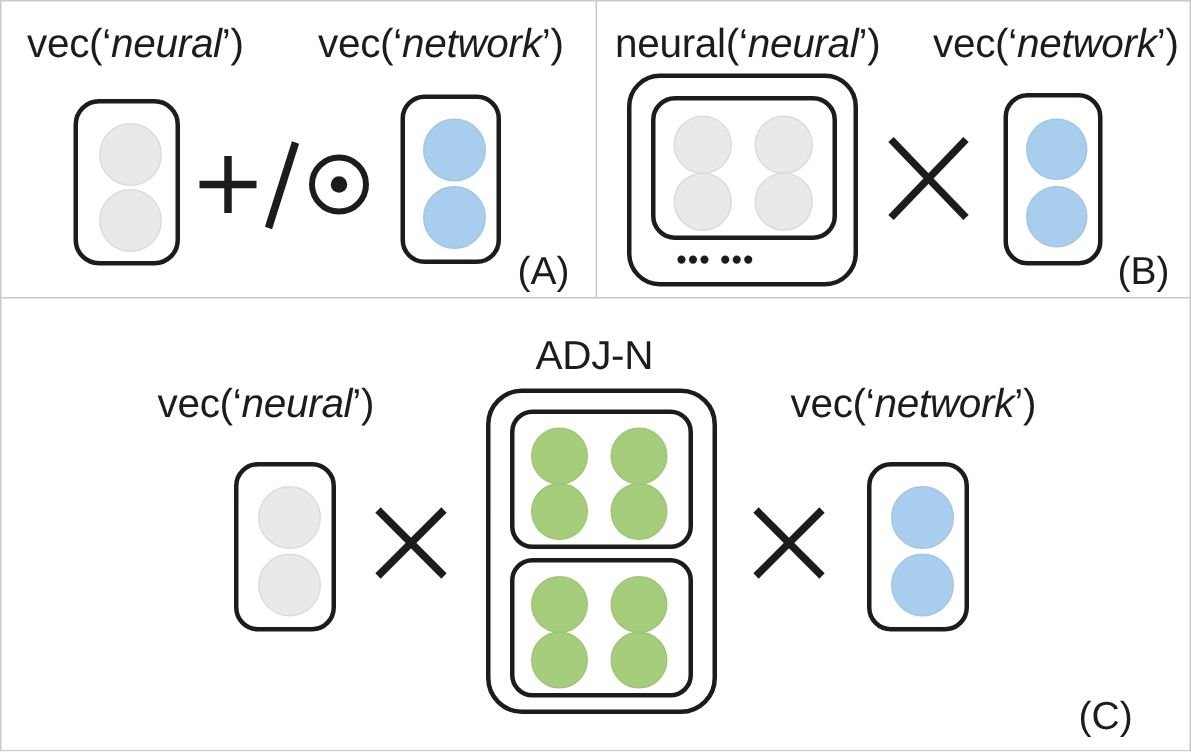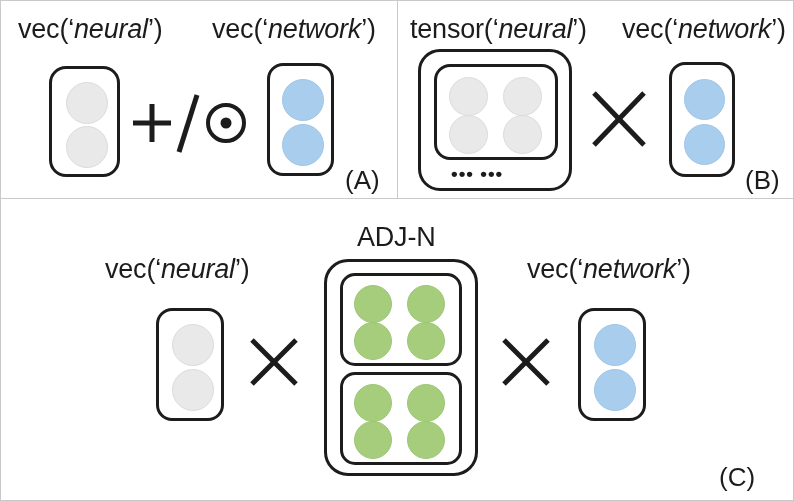--- a/index.html
+++ b/index.html
@@ -143,7 +143,7 @@
   <div>
 
     <div class="label" style="left:410px; top:16px; font-size:27px;">
-      <span>tensor(‘</span><i>neural</i><span>’)</span>
+      <span>neural(‘</span><i>neural</i><span>’)</span>
     </div>
 
     <div class="label" style="left:622px; top:16px; font-size:27px;">

